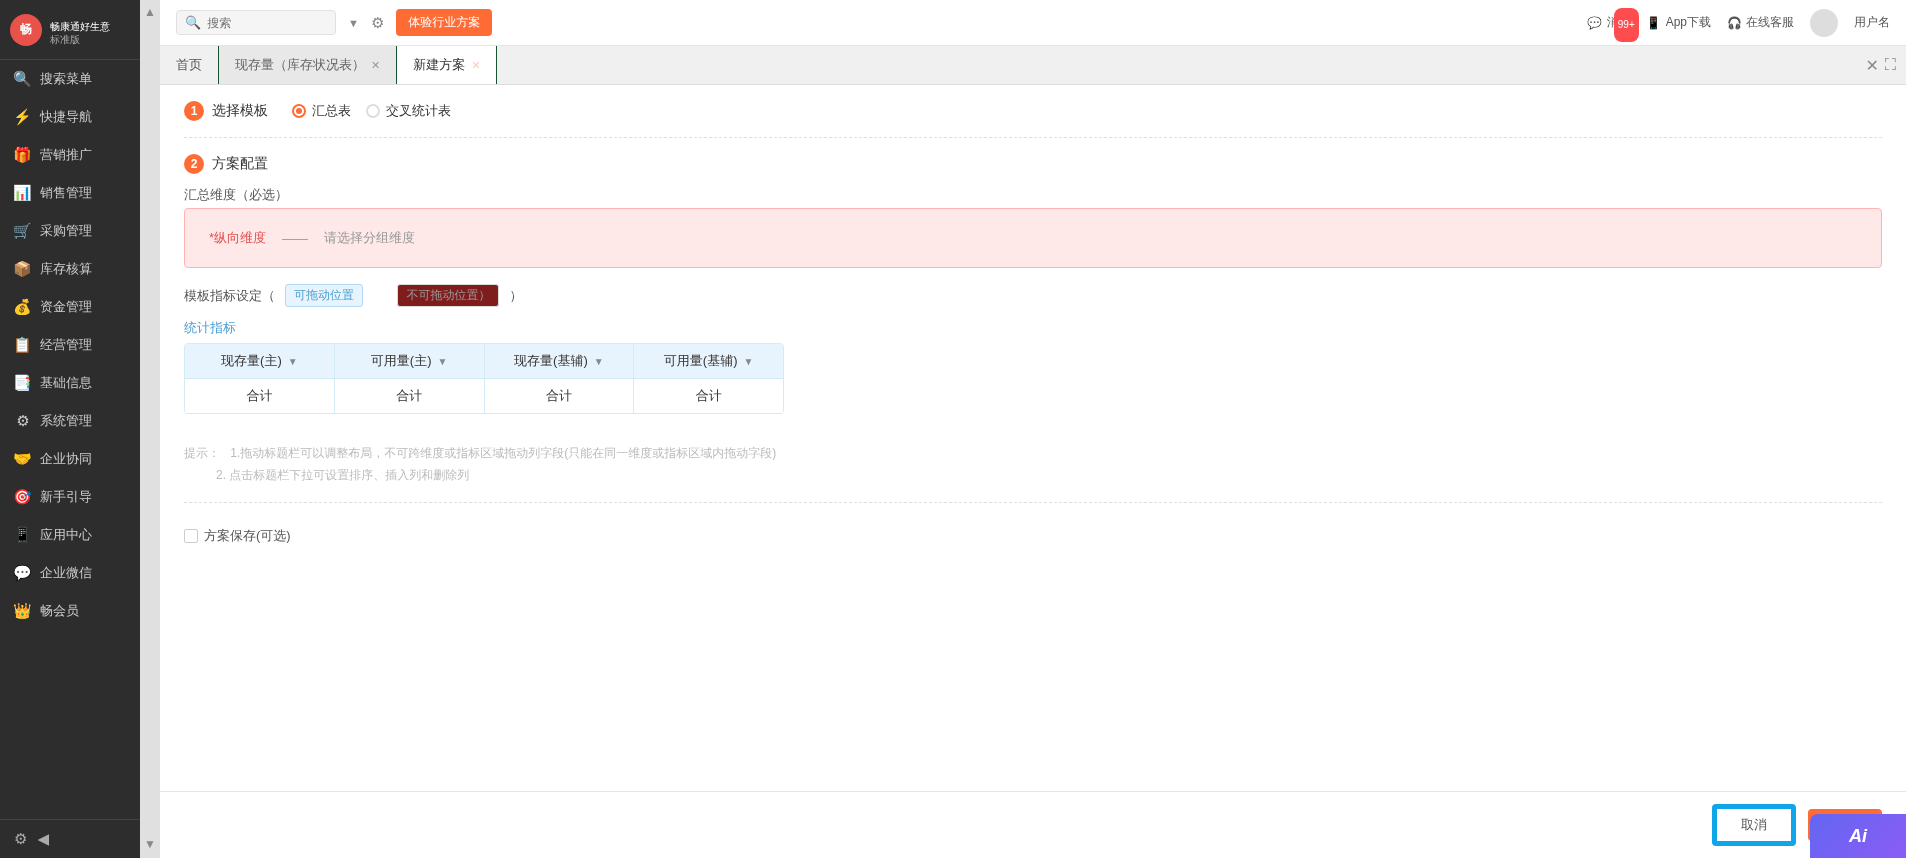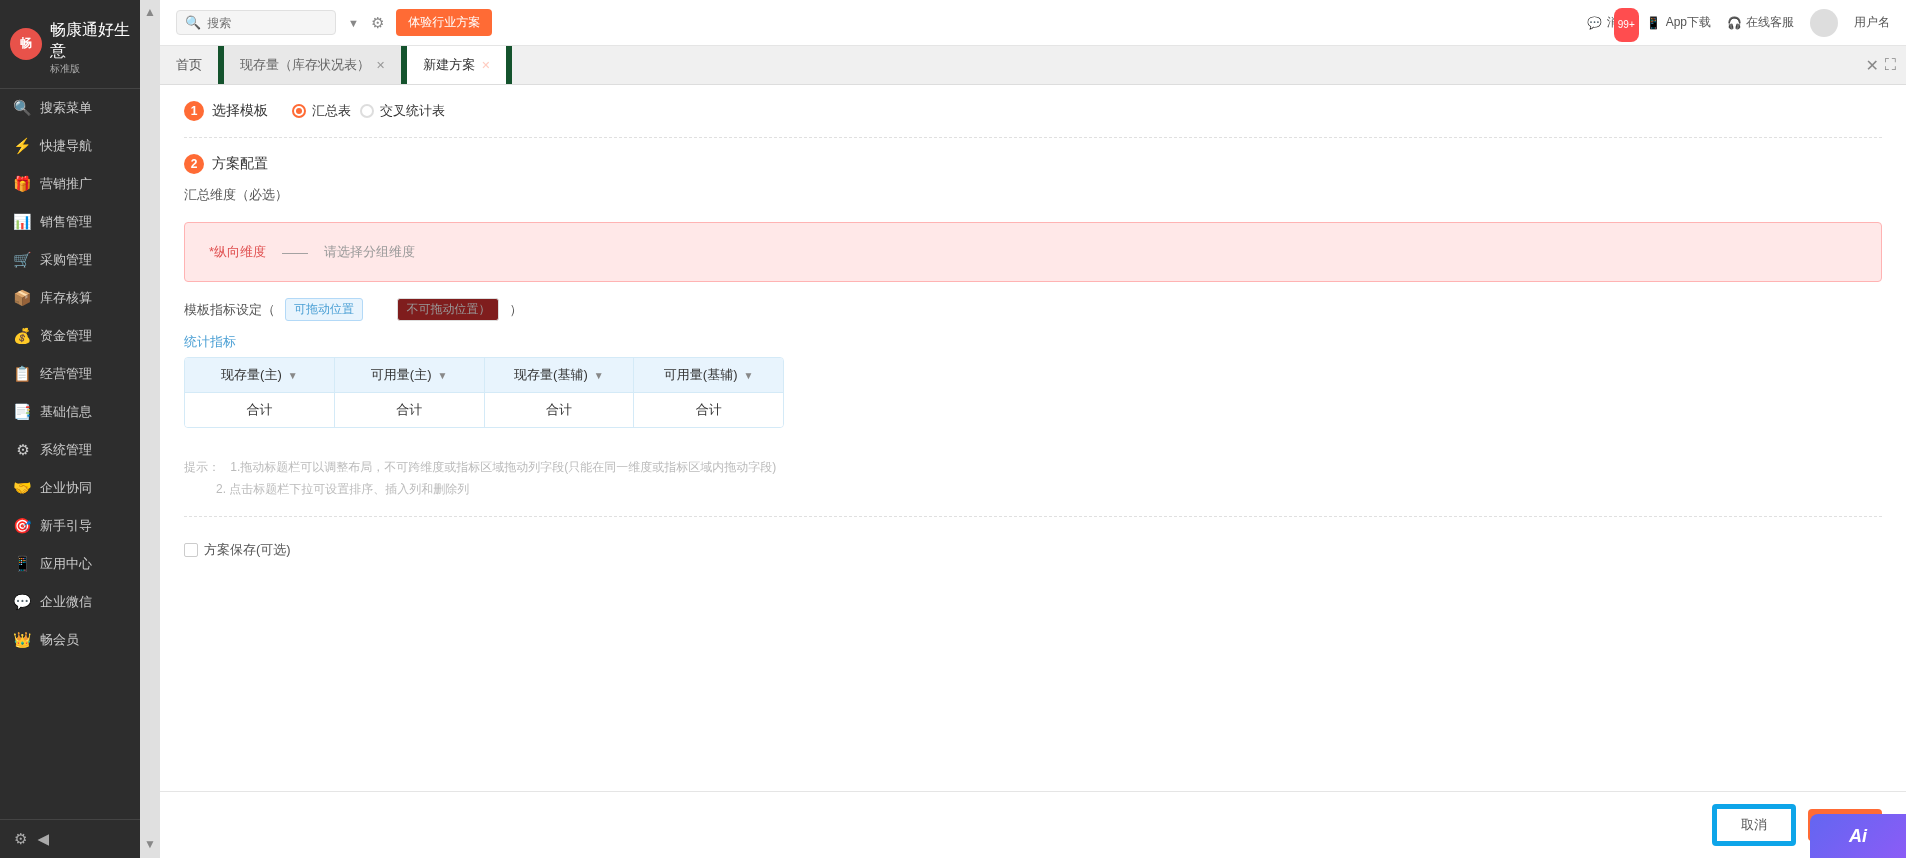--- a/index.html
+++ b/index.html
@@ -36,7 +36,7 @@
       flex-shrink: 0;
     }
     .sidebar-logo-text {
-      font-size: 16px;
+      font-size: 10px;
       color: #fff;
       line-height: 1.3;
       margin-top: 8px;

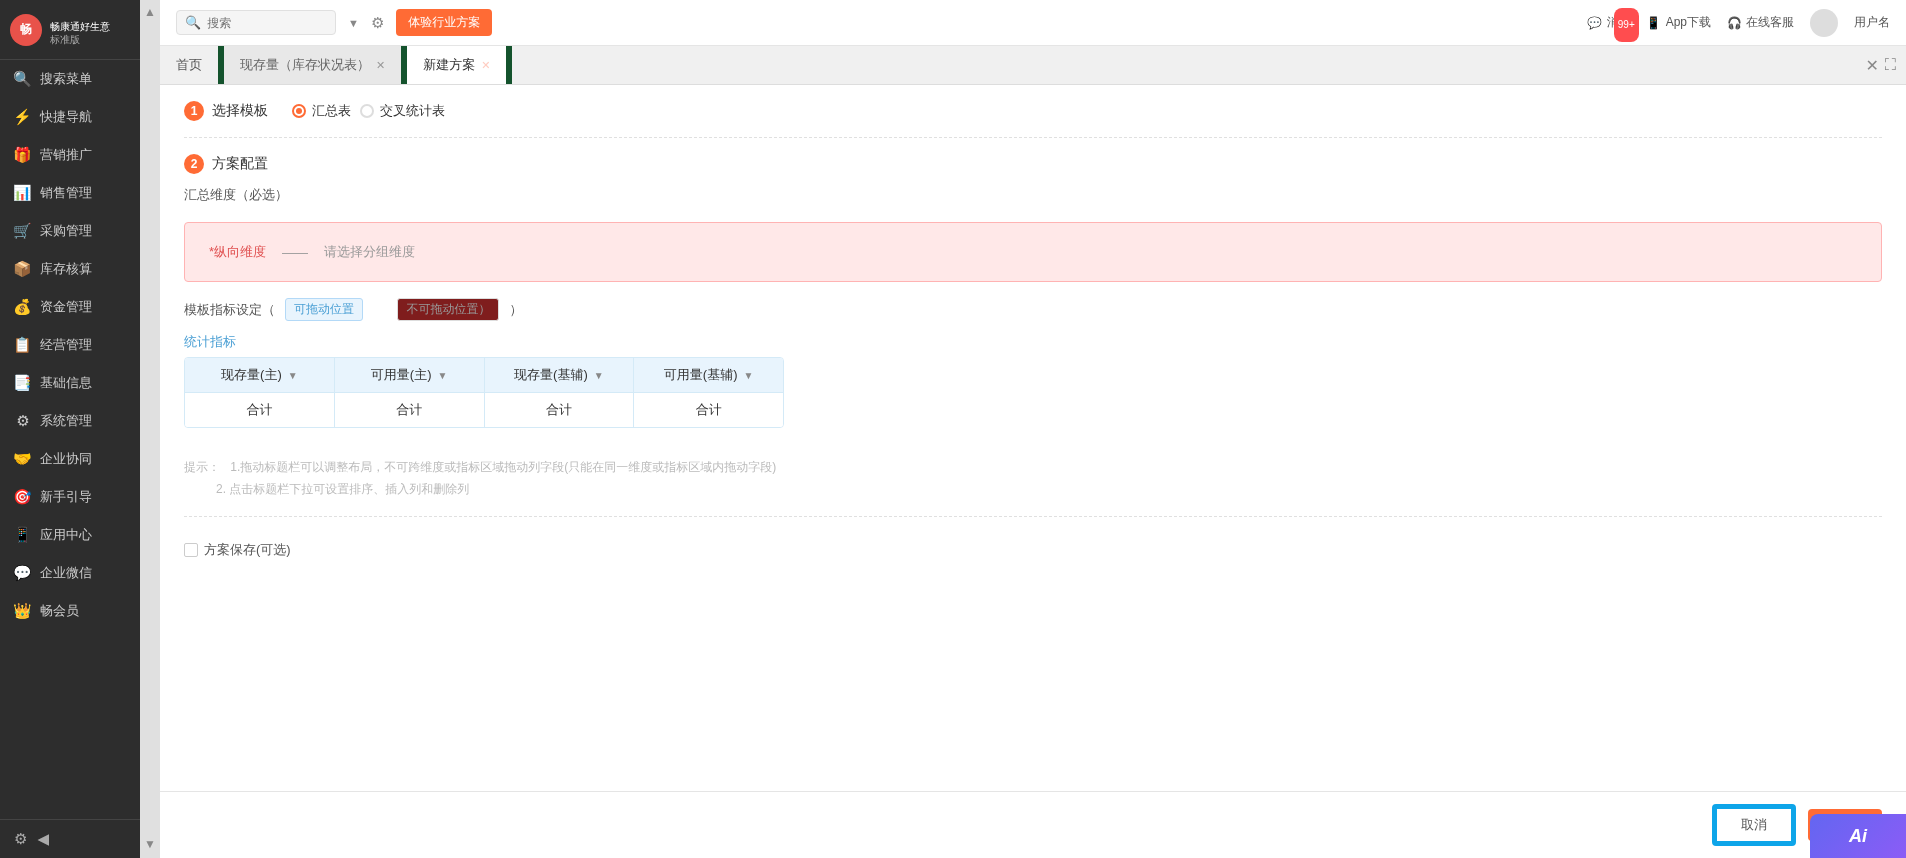--- a/index.html
+++ b/index.html
@@ -214,7 +214,7 @@
       color: #666;
       cursor: pointer;
       background: #e8e8e8;
-      border-right: 6px solid #14532d;
+      border-right: 1px solid #14532d;
       white-space: nowrap;
     }
     .tab.active {

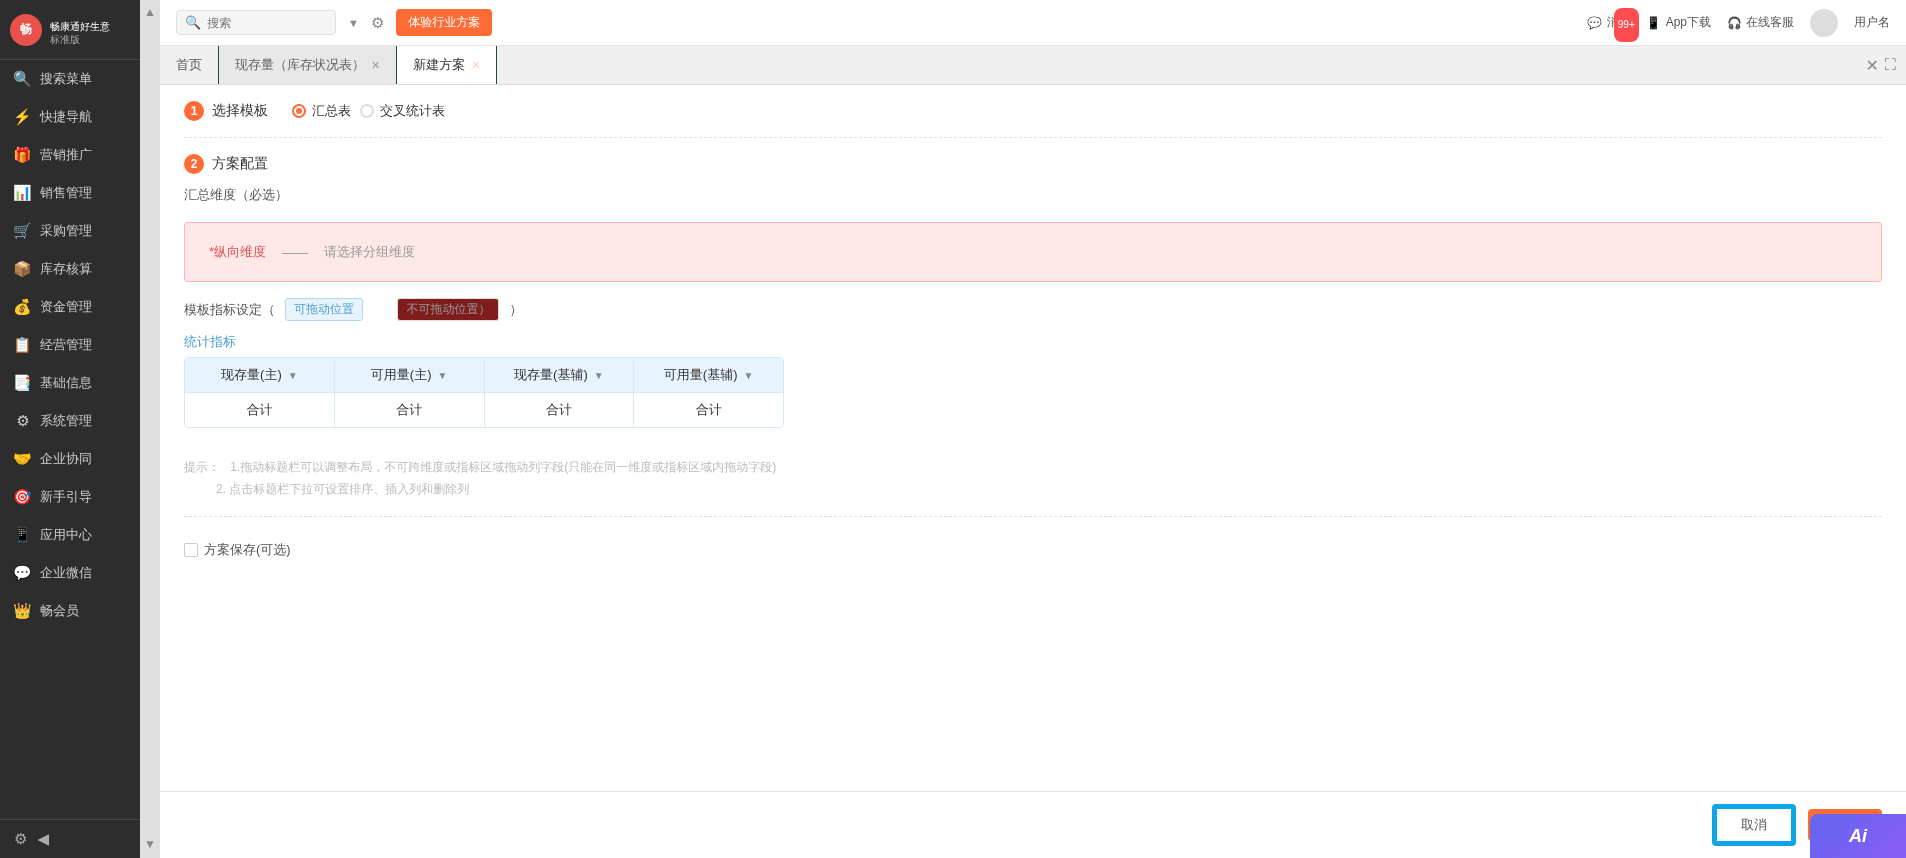--- a/index.html
+++ b/index.html
@@ -309,7 +309,7 @@
     .radio-group {
       display: flex;
       align-items: flex-end;
-      gap: 9px;
+      gap: 15px;
     }
     .radio-item {
       display: flex;

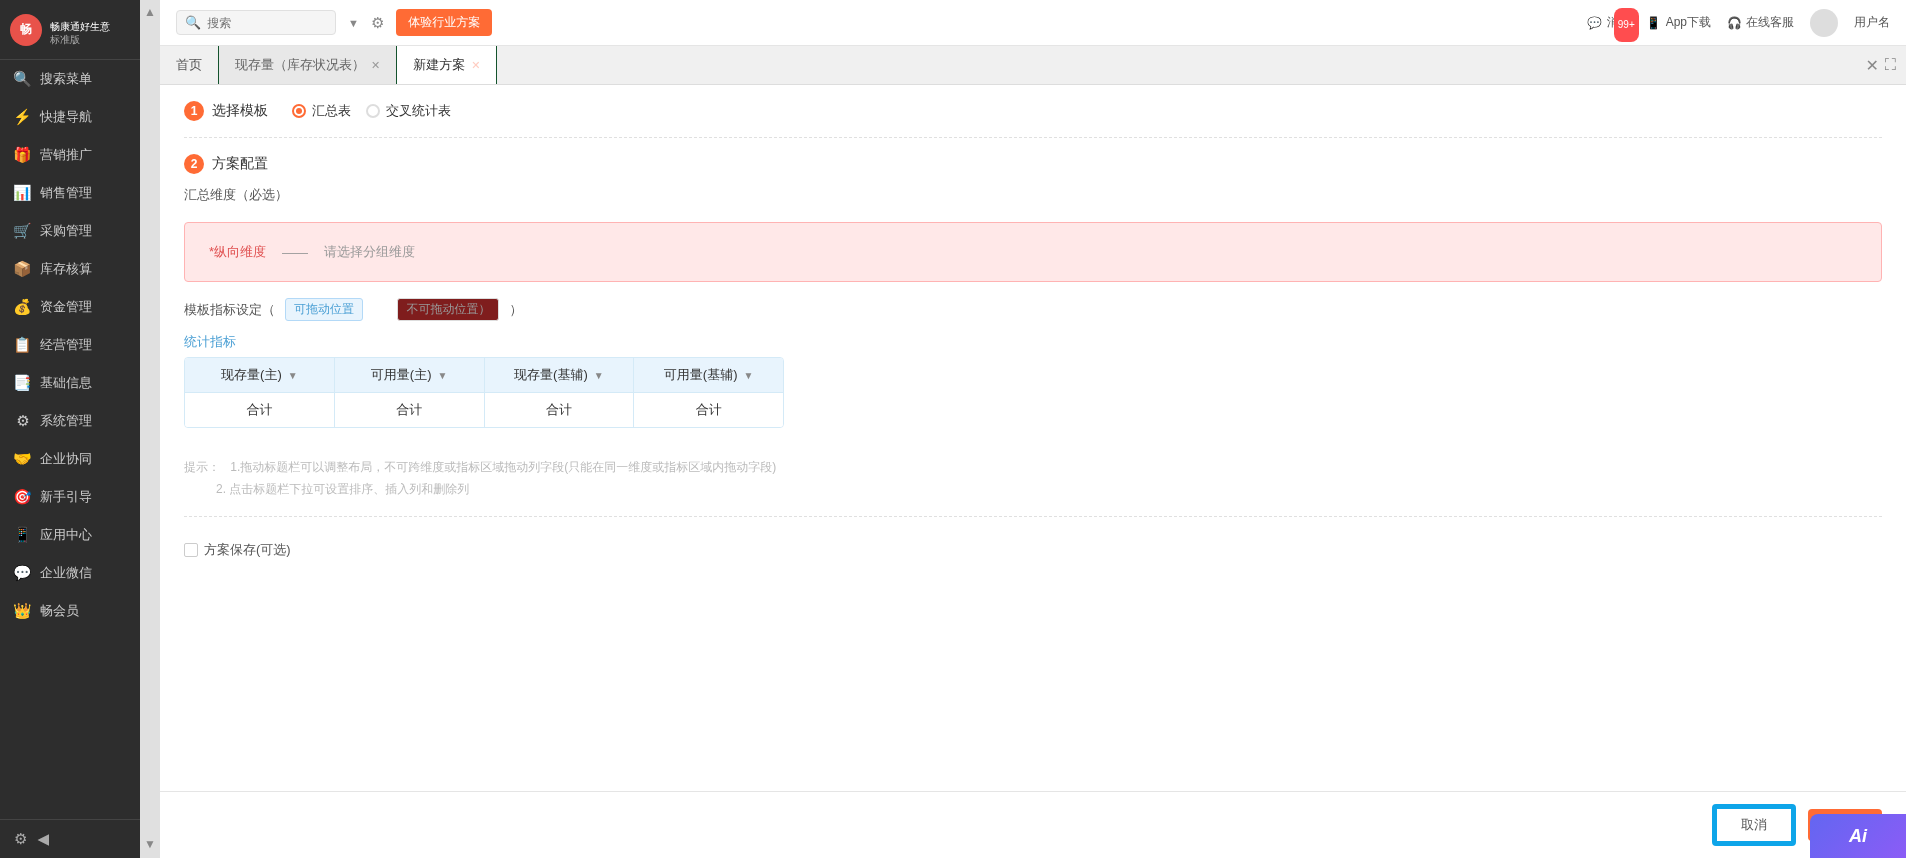--- a/index.html
+++ b/index.html
@@ -350,7 +350,7 @@
     .config-label {
       font-size: 13px;
       color: #555;
-      margin-bottom: 18px;
+      margin-bottom: 4px;
     }
 
     

